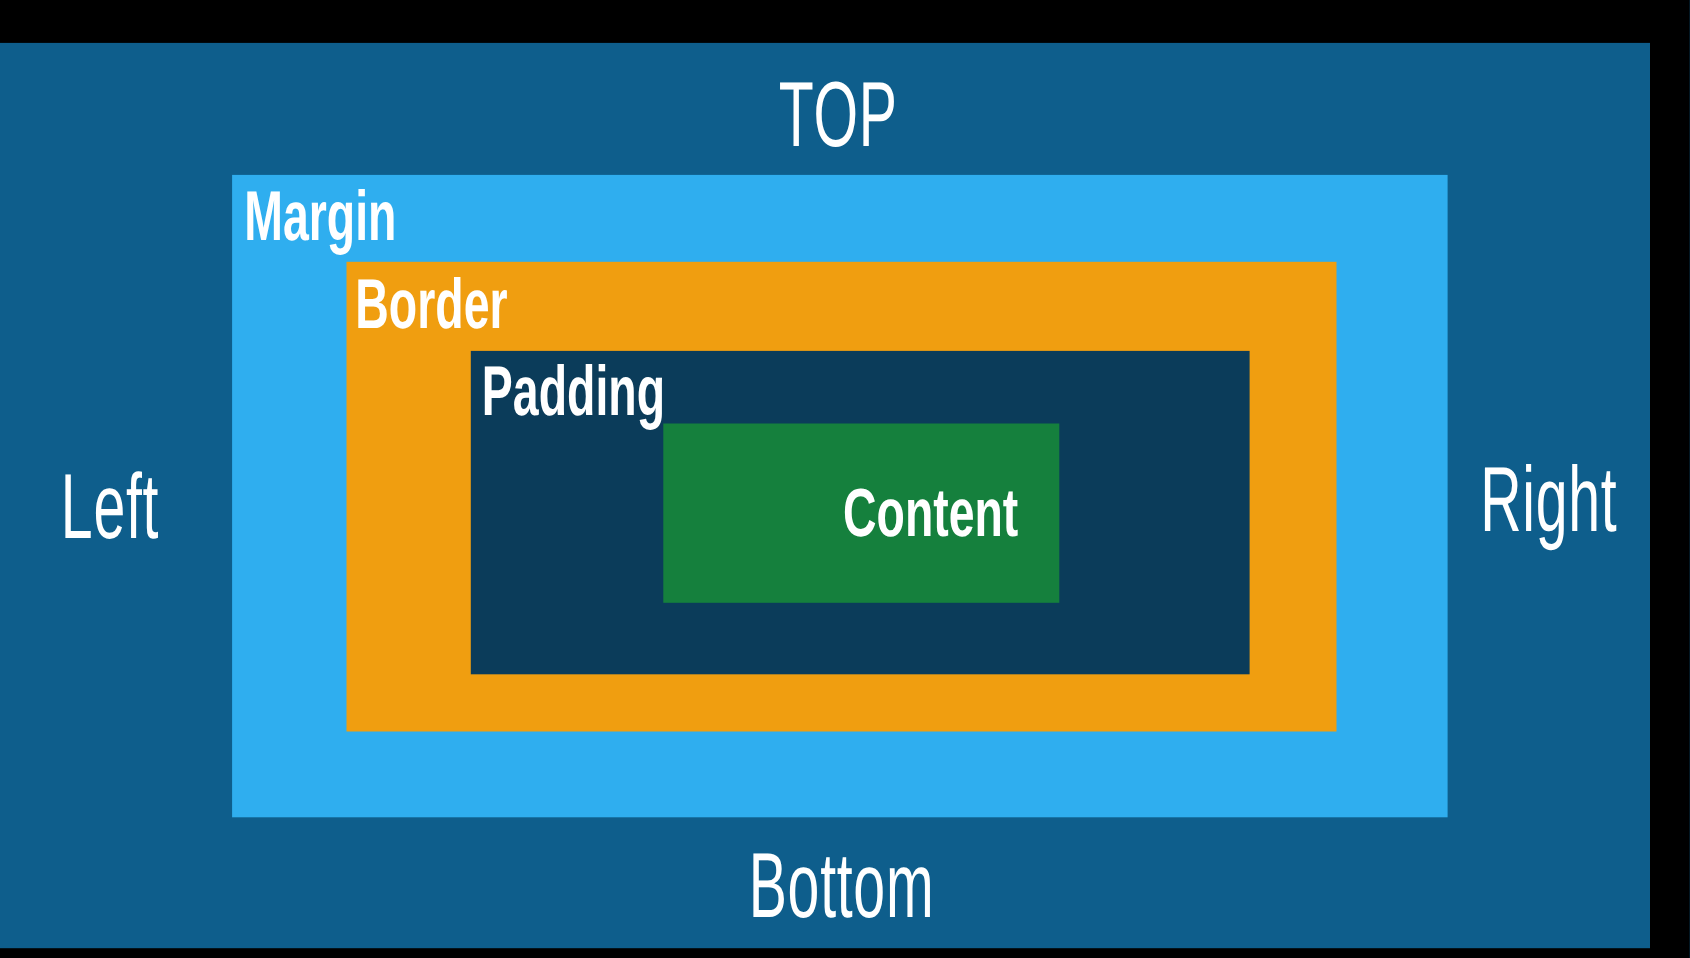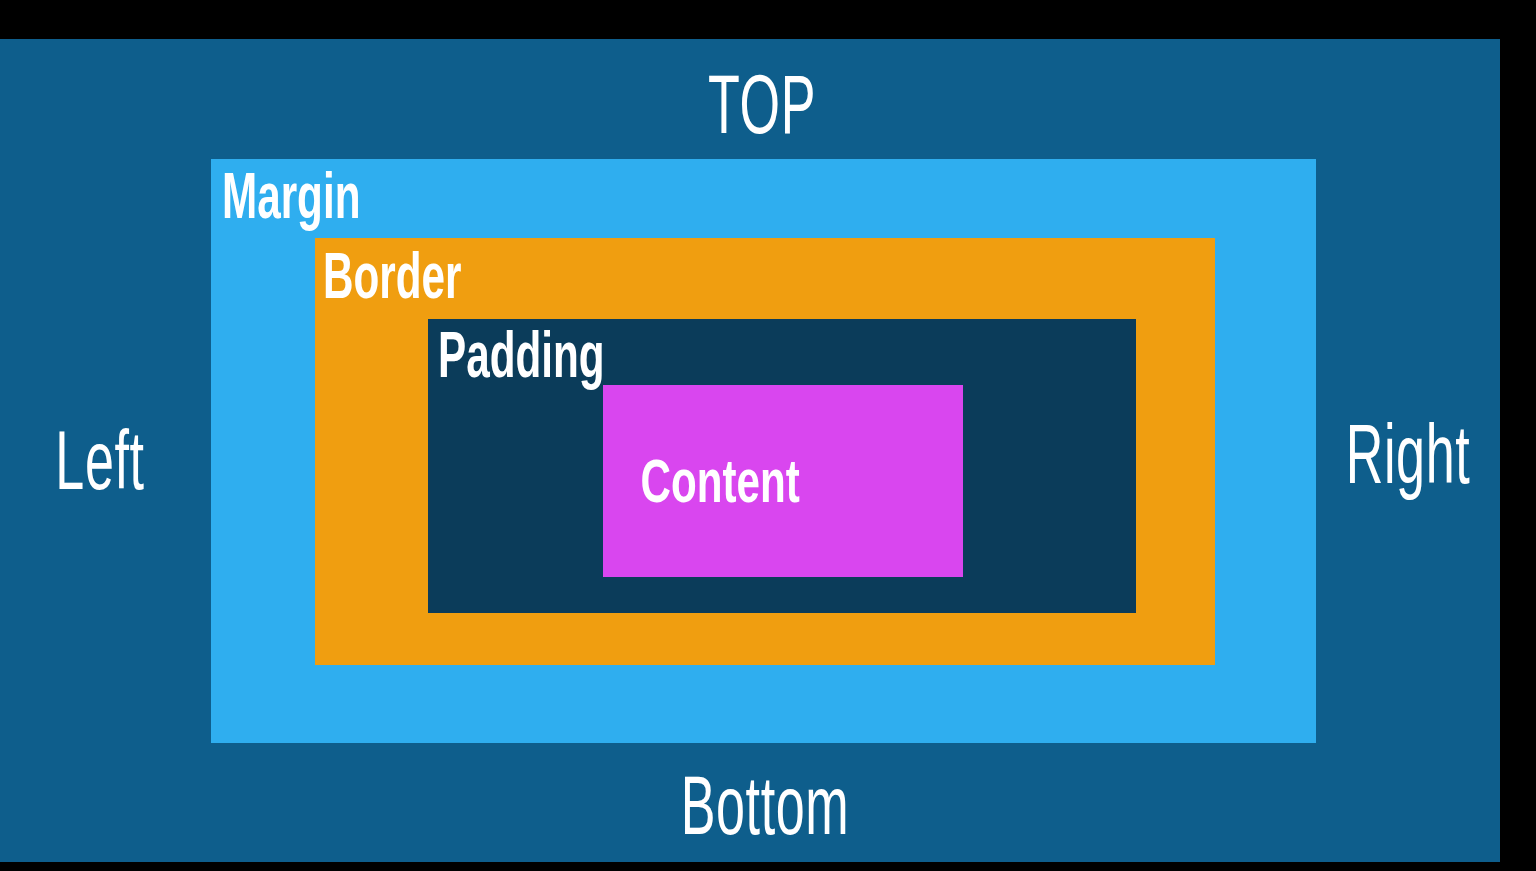--- a/index.html
+++ b/index.html
@@ -39,11 +39,11 @@
   }
   .content-box {
     left: 175px; top: 66px;
-    width: 360px; height: 192px;
-    background: #d946ef;
+    width: 360px; height: 163px;
+    background: #15803d;
     display: flex;
     align-items: center;
-    justify-content: flex-start;
+    justify-content: flex-end;
   }
   .lbl {
     position: absolute;

